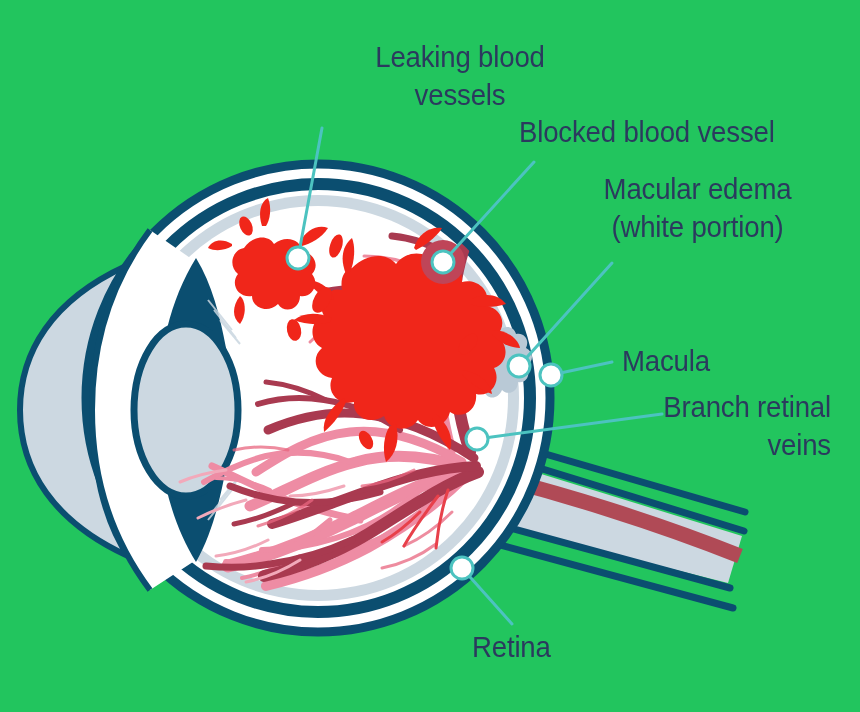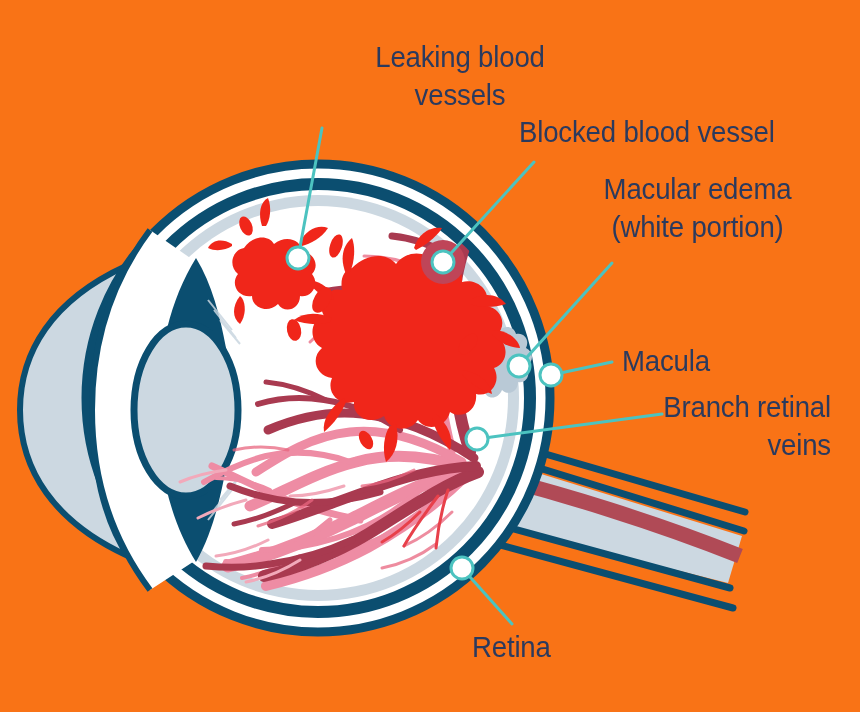--- a/index.html
+++ b/index.html
@@ -11,7 +11,7 @@
     position: relative;
     width: 860px;
     height: 712px;
-    background: #f97316;
+    background: #22c55e;
     overflow: hidden;
     font-family: "Liberation Sans", "DejaVu Sans", sans-serif;
   }

